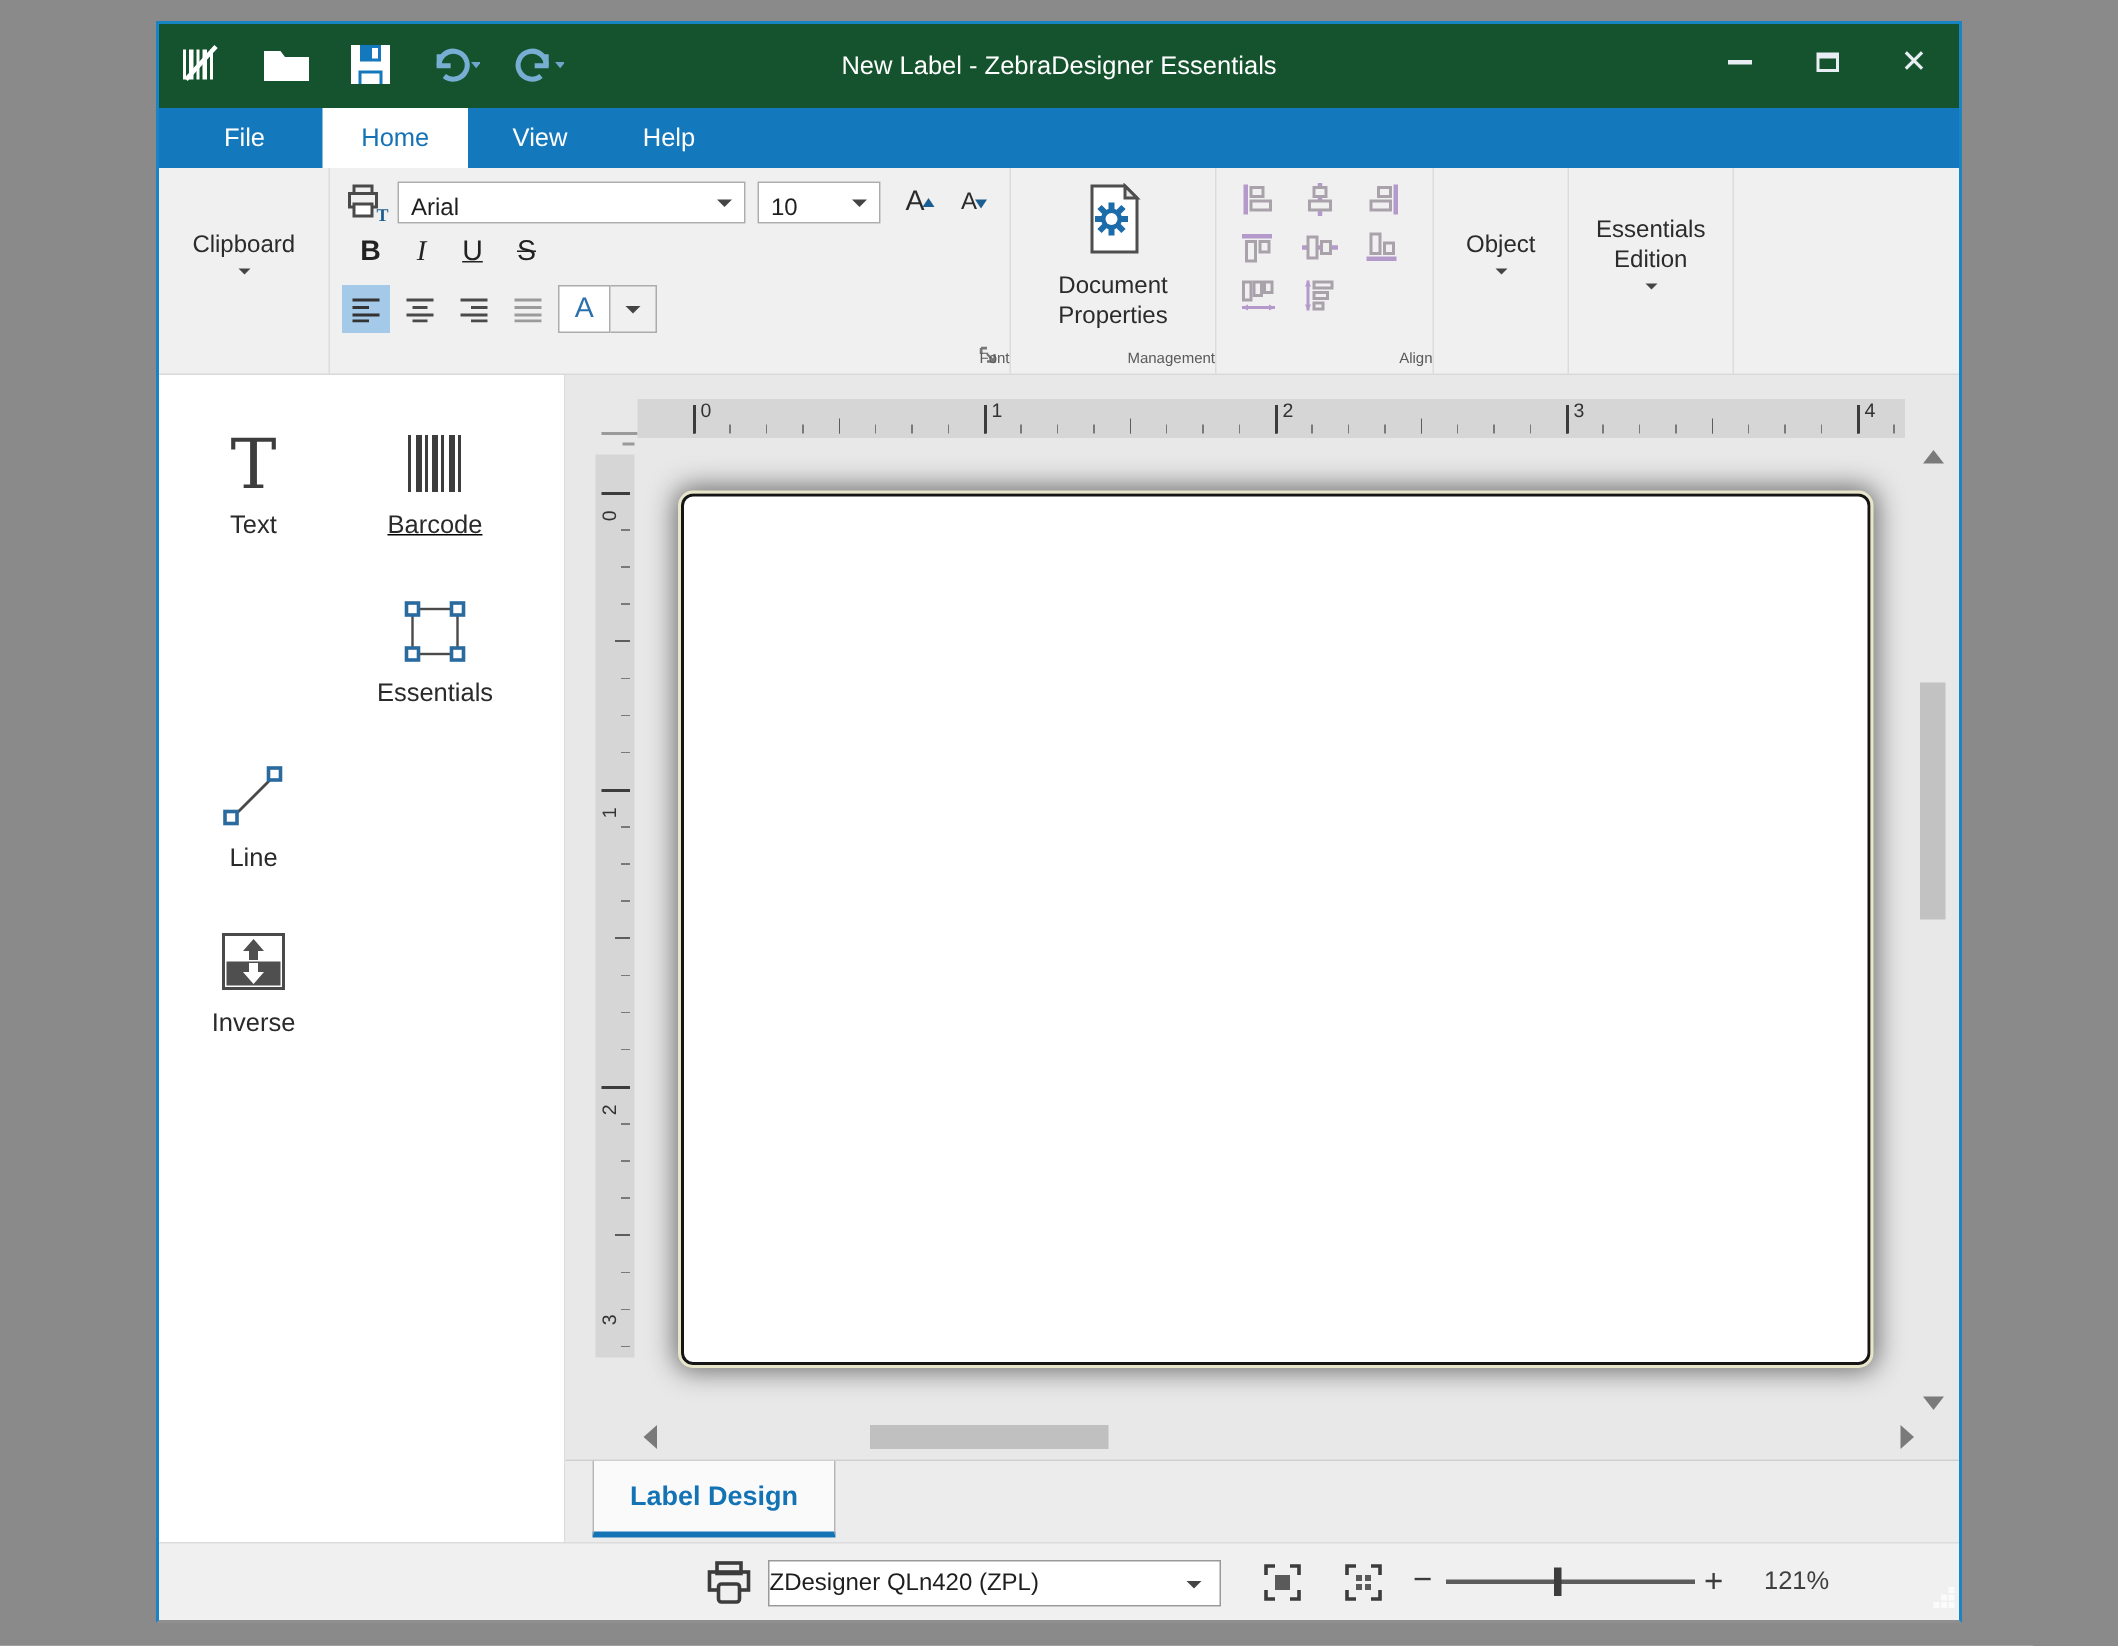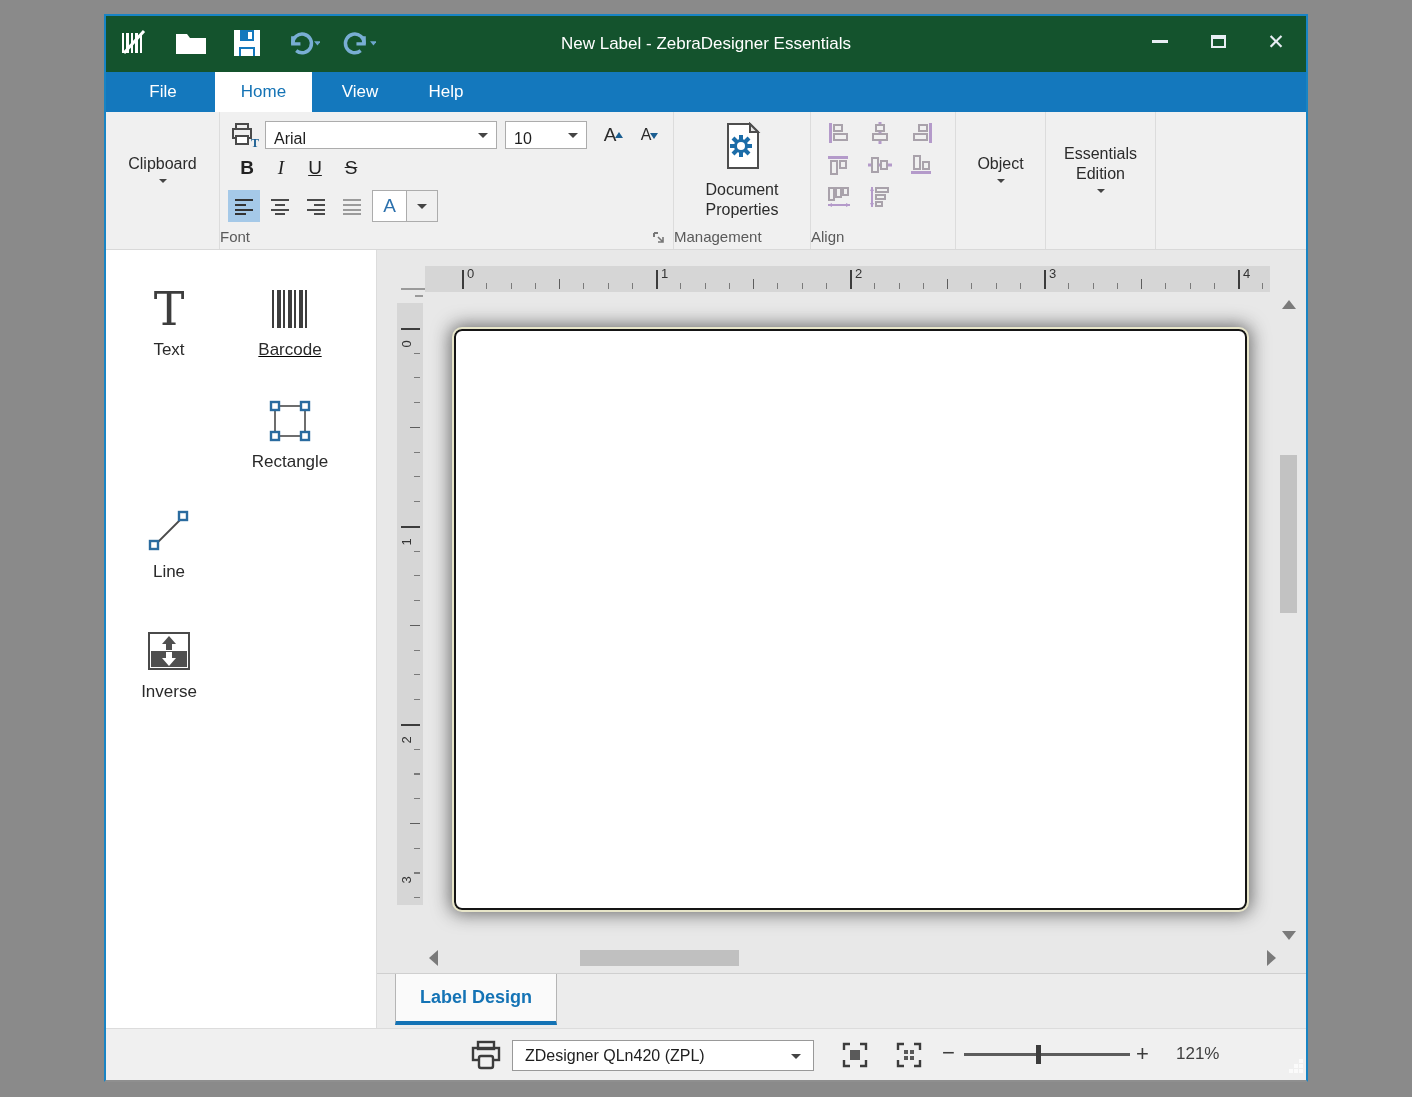--- a/index.html
+++ b/index.html
@@ -33,7 +33,7 @@
   
   .ribbon { position:relative; height:138px; background:#f0f0f0; border-bottom:1px solid #d9d9d9; display:flex; }
   .rgroup { position:relative; height:100%; border-right:1px solid #dcdcdc; }
-  .rgroup .glabel { position:absolute; bottom:4px; left:0; right:0; text-align:left; color:#5a5a5a; font-size:15px; }
+  .rgroup .glabel { position:absolute; bottom:4px; left:0; right:0; text-align:right; color:#5a5a5a; font-size:10px; }
   .g-clipboard { width:114px; } .g-font { width:454px; } .g-action { width:94px; }
   .g-mgmt { width:137px; } .g-align { width:145px; } .g-object { width:90px; }
   .g-edition { width:110px; } .g-rest { flex:1; border-right:none; }

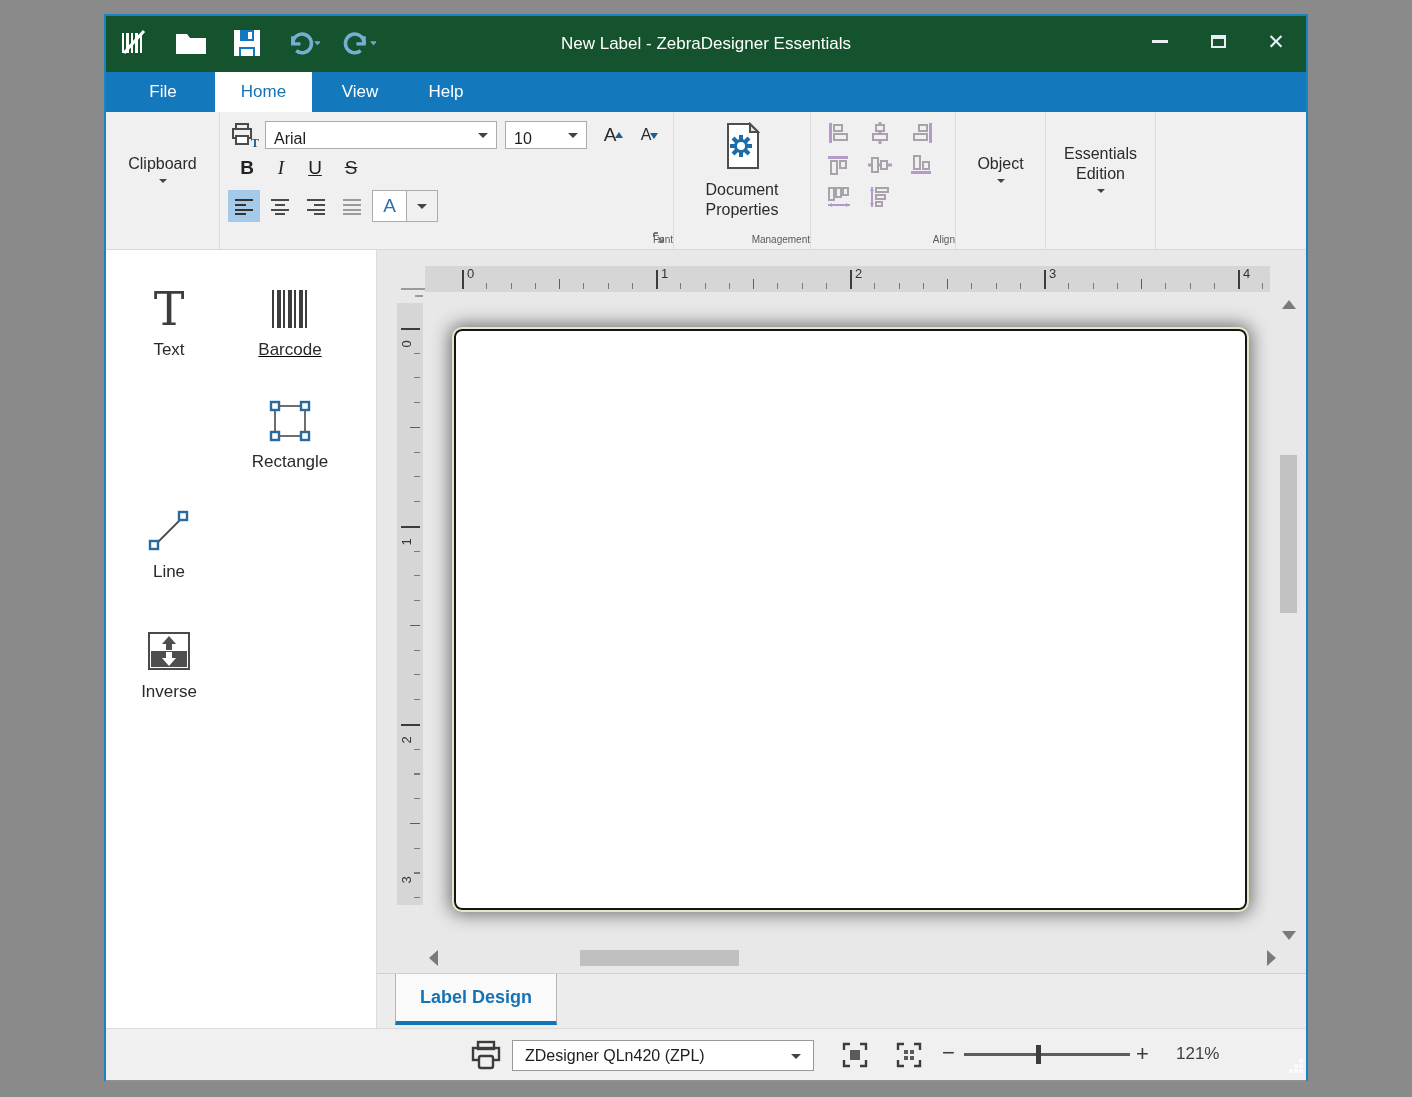--- a/index.html
+++ b/index.html
@@ -469,7 +469,7 @@
             </g>
           </svg>
         </span>
-        <span class="tlabel">Rectangle</span>
+        <span class="tlabel">Essentials</span>
       </div>
       <div class="tool t-line">
         <span class="ticon">

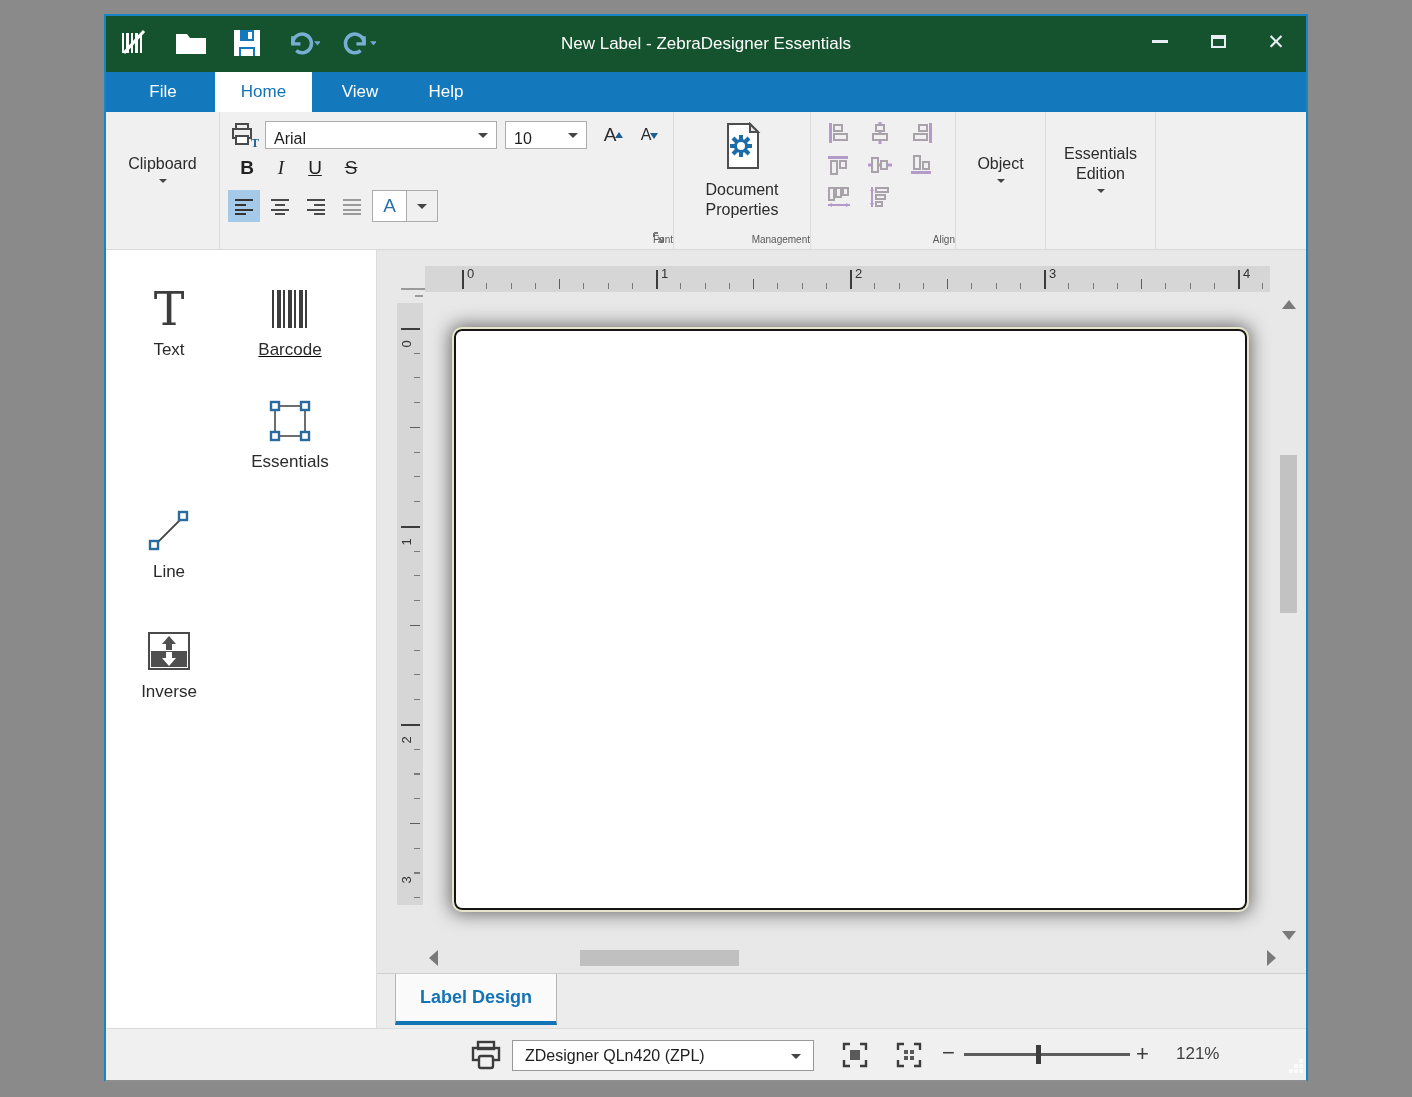--- a/index.html
+++ b/index.html
@@ -99,7 +99,7 @@
   .t-rectangle { left:121px; top:148px; }
   .t-line      { left:0;   top:258px; }
   .t-ellipse   { left:121px; top:258px; }
-  .t-inverse   { left:0;   top:378px; }
+  .t-inverse   { left:0;   top:368px; }
 
   .glyph-T { font-family:"DejaVu Serif", serif; font-size:46px; color:#3d3d3d; line-height:1; }
   .glyph-barcode { width:36px; height:38px;

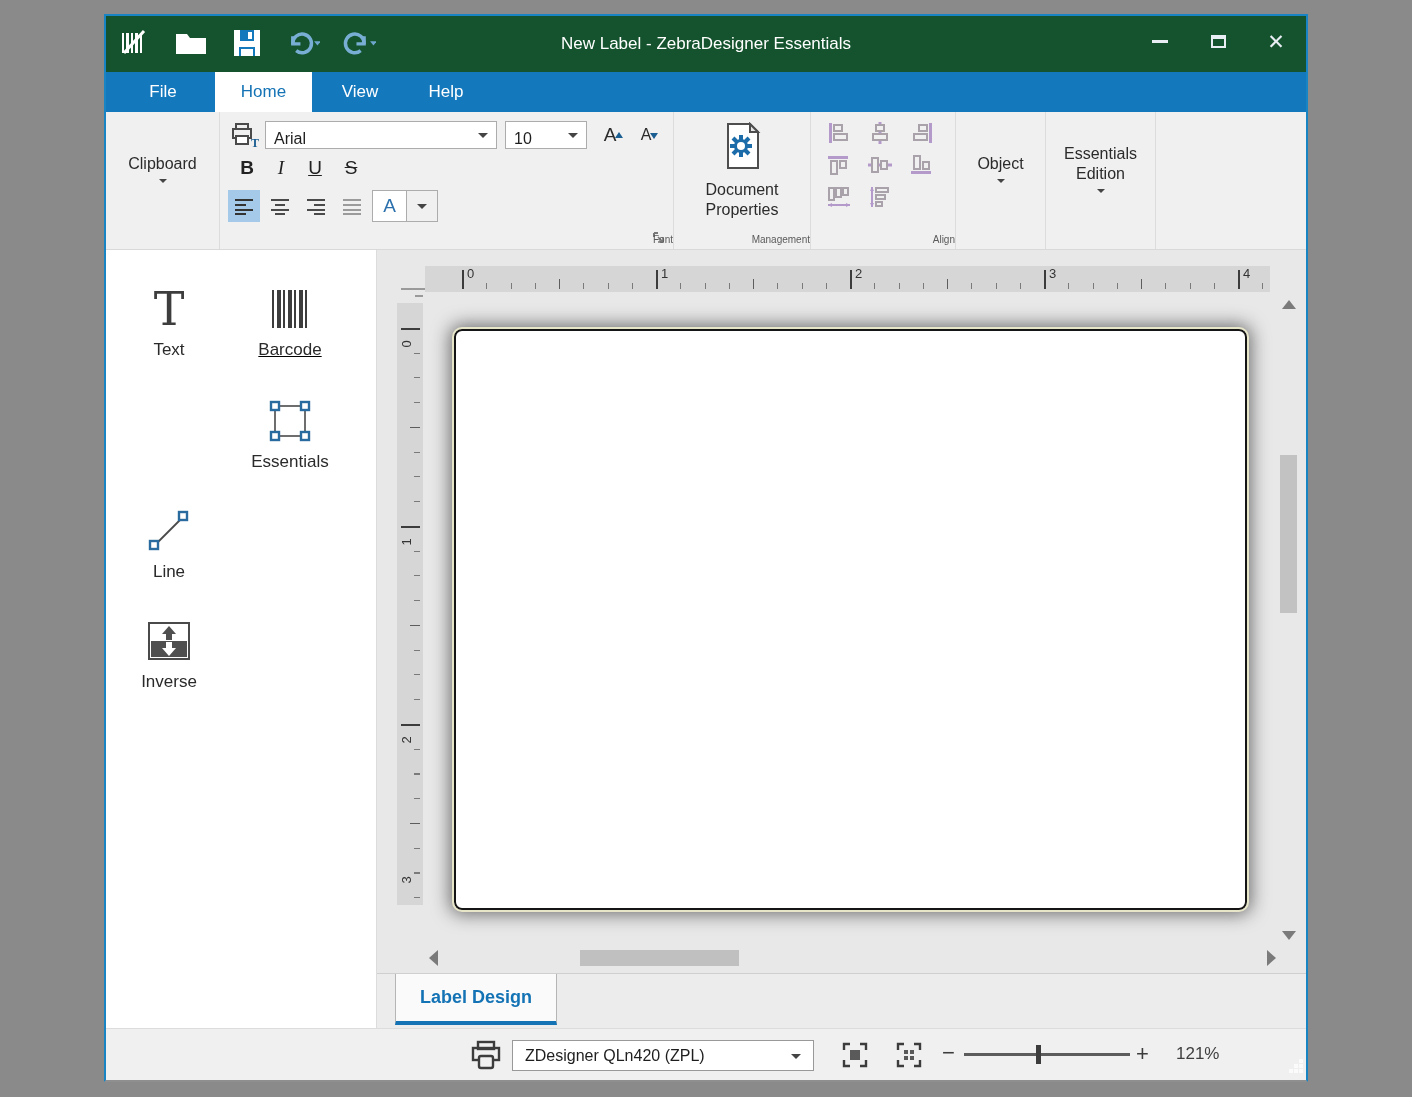--- a/index.html
+++ b/index.html
@@ -154,7 +154,7 @@
   .statusbar { position:relative; height:52px; background:#f0f0f0; border-top:1px solid #dcdcdc; }
   .sb-printer { position:absolute; left:365px; top:11px; }
   .sb-combo { position:absolute; left:406px; top:11px; width:302px; height:31px; background:#fff; border:1px solid #999;
-      display:flex; align-items:center; padding-left:12px; font-size:16px; color:#1e1e1e; }
+      display:flex; align-items:center; font-size:16px; color:#1e1e1e; }
   .sb-combo .caret-down { position:absolute; right:12px; top:13px; }
   .sb-fit1 { position:absolute; left:736px; top:13px; }
   .sb-fit2 { position:absolute; left:790px; top:13px; }

